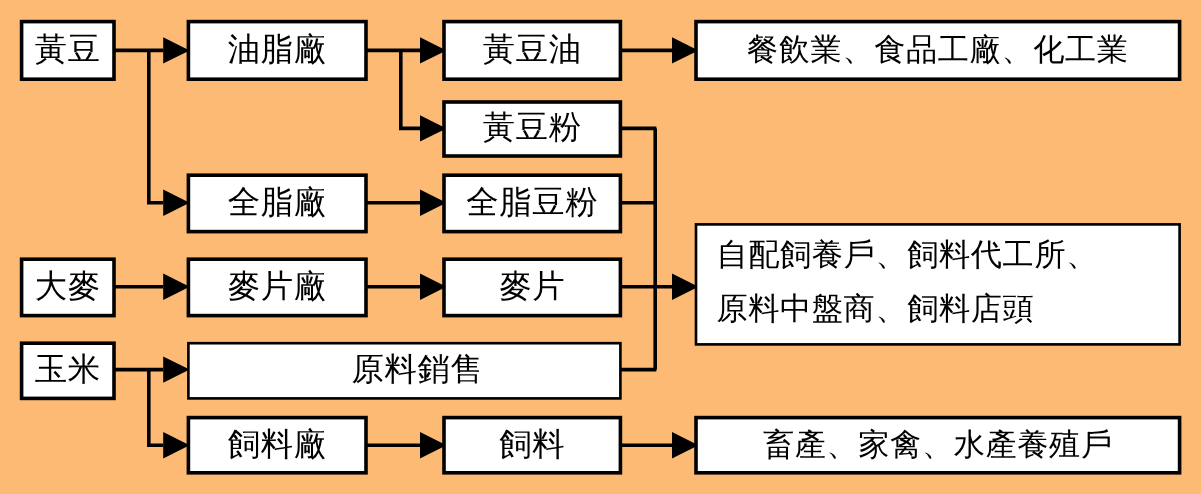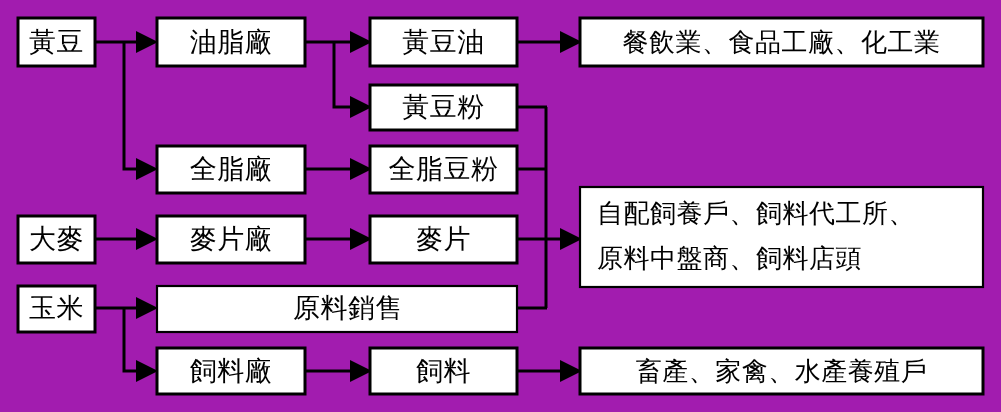--- a/index.html
+++ b/index.html
@@ -14,7 +14,7 @@
     position: relative;
     width: 1001px;
     height: 412px;
-    background: #a21caf;
+    background: #fdba74;
     overflow: hidden;
   }
   svg.chart-svg {

